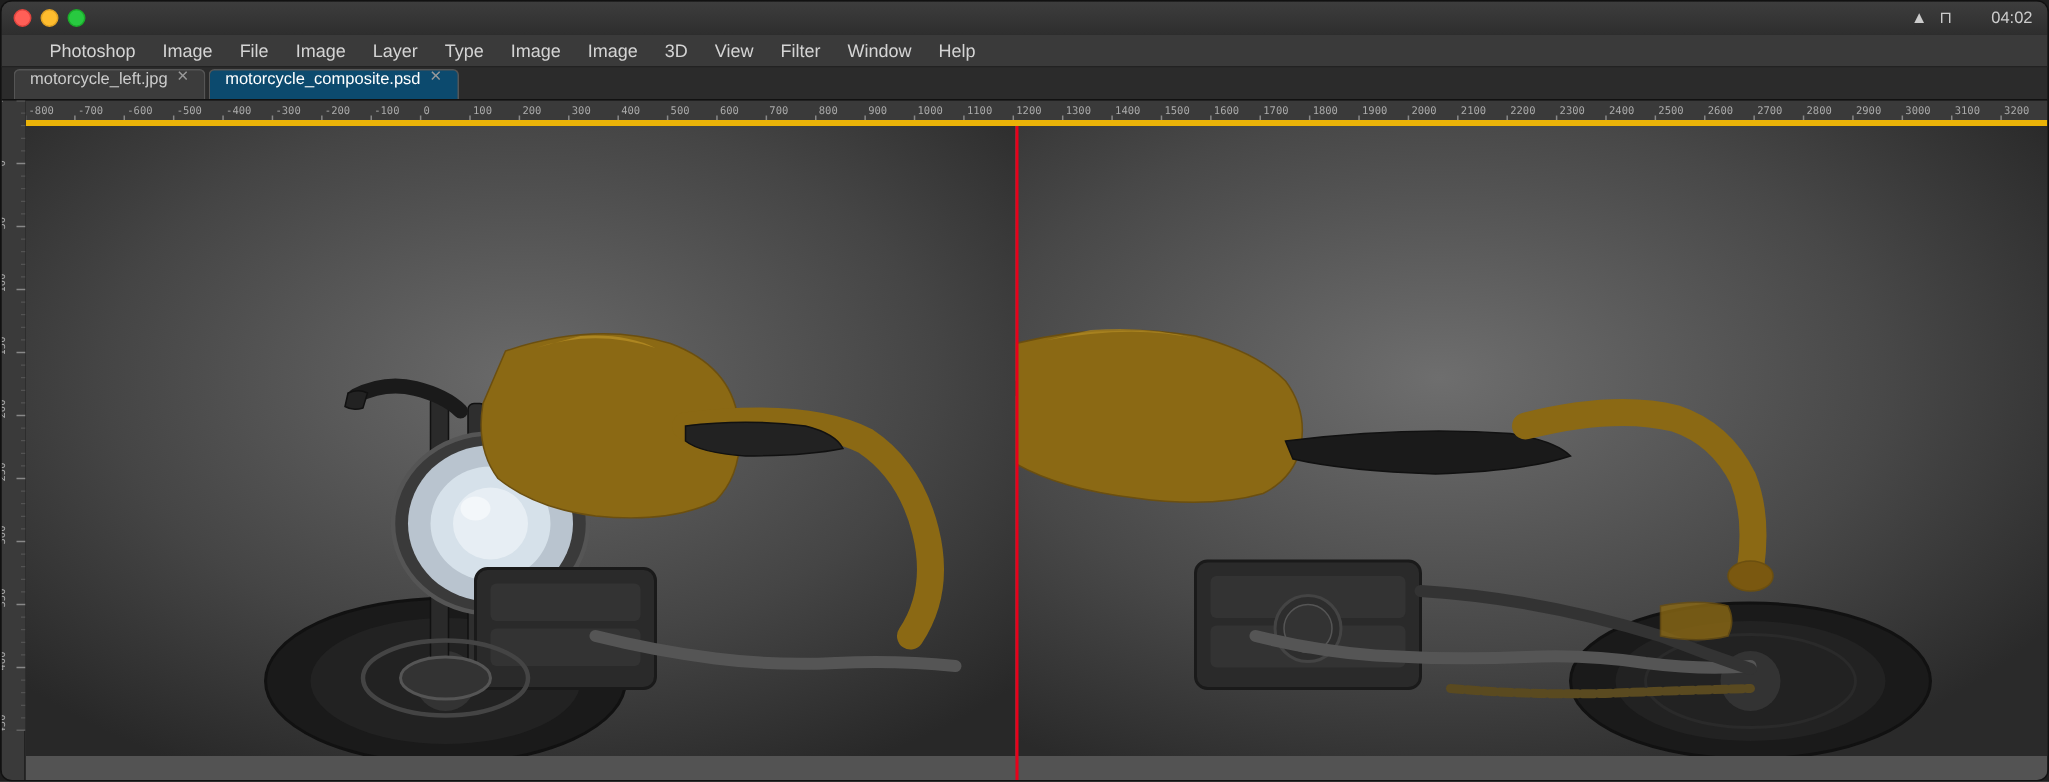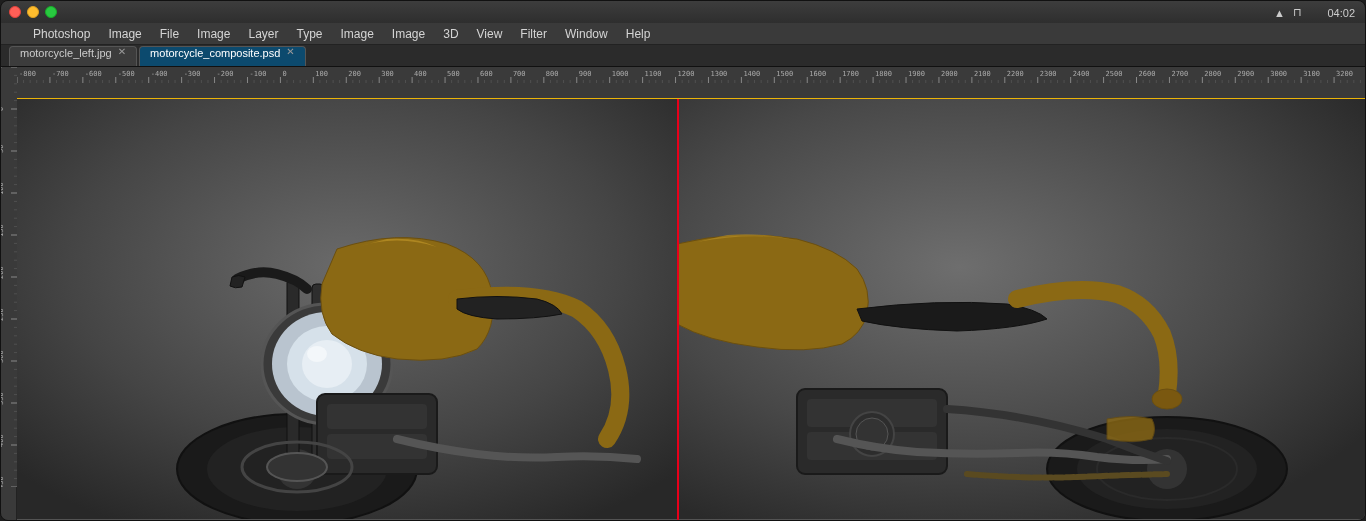--- a/index.html
+++ b/index.html
@@ -282,7 +282,7 @@
 
     <div class="main-canvas">
 
-      <div style="height:32px; width:100%; background:#3a3a3a; border-bottom:1px solid #eab308; position:relative; overflow:hidden;text-align:center;">
+      <div style="height:17px; width:100%; background:#3a3a3a; border-bottom:4px solid #eab308; position:relative; overflow:hidden;text-align:center;">
         <svg width="1350" height="16" id="h-ruler-svg">
           <rect width="1350" height="16" fill="#3a3a3a"></rect>
         <line x1="0" y1="10" x2="0" y2="16" stroke="#888" stroke-width="1"></line>

